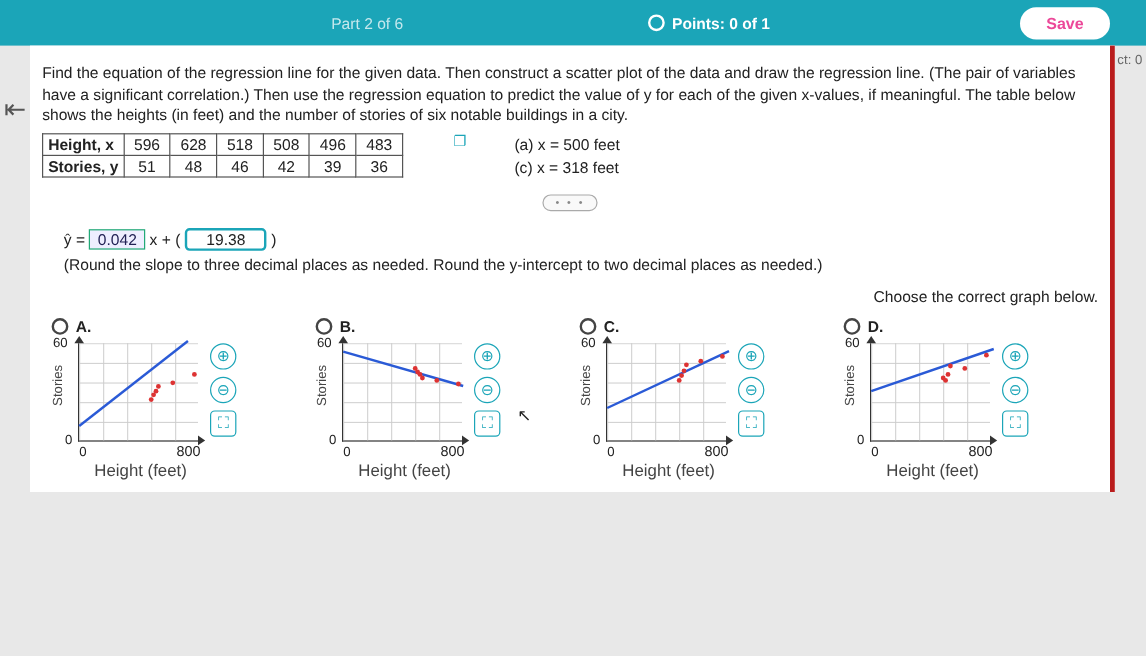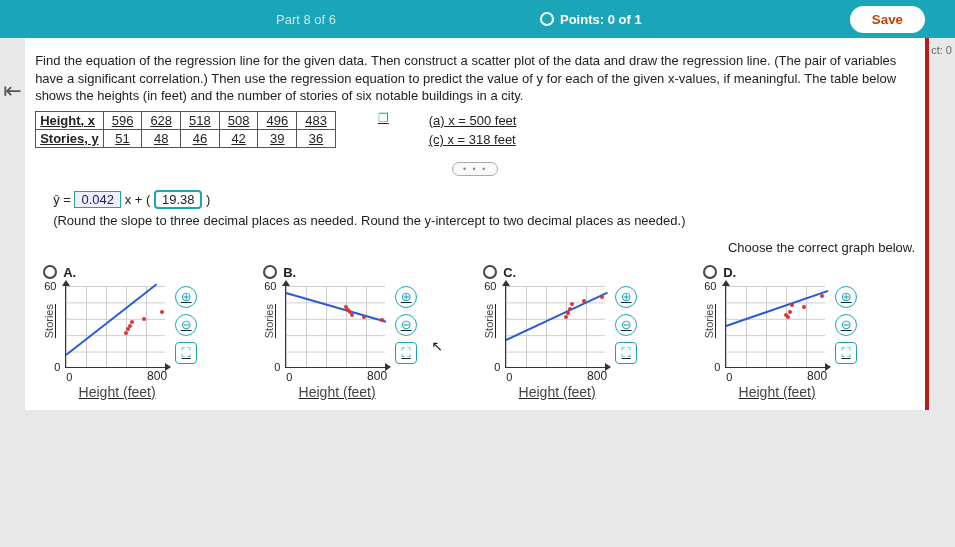--- a/index.html
+++ b/index.html
@@ -155,7 +155,7 @@
 <body>
 
 <div class="topbar">
-  <span class="part-label">Part 8 of 6</span>
+  <span class="part-label">Part 2 of 6</span>
   <span class="points">
     <span class="circle-o"></span>
     <span>Points: 0 of 1</span>

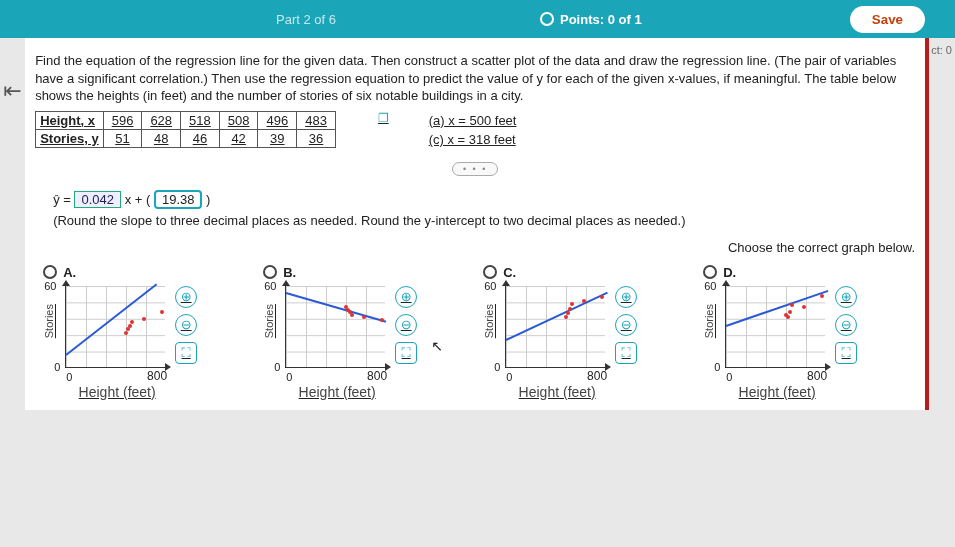--- a/index.html
+++ b/index.html
@@ -28,7 +28,7 @@
     position: absolute;
     right: 30px;
     background: #fff;
-    color: #c2410c;
+    color: #ec4899;
     border-radius: 18px;
     padding: 6px 22px;
     font-weight: bold;

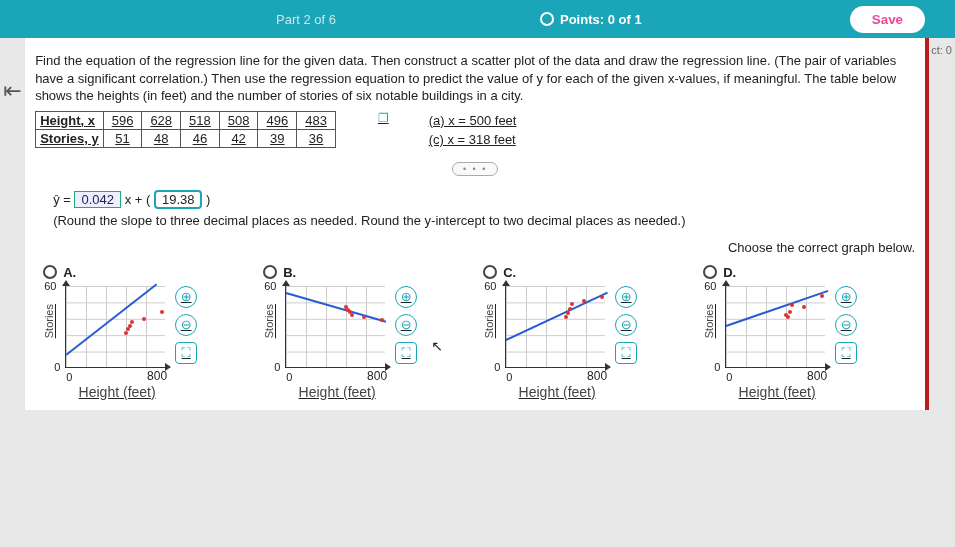--- a/index.html
+++ b/index.html
@@ -53,7 +53,7 @@
   }
   .rightstub { width:44px; padding:6px 2px; color:#666; font-size:11px;}
   .prompt { line-height:1.35; margin-bottom:6px; }
-  .datarow { display:flex; align-items:flex-start; gap:40px;text-decoration:underline; }
+  .datarow { display:flex; align-items:flex-start; gap:40px; }
   table.dat {
     border-collapse: collapse;
     font-size:13px;

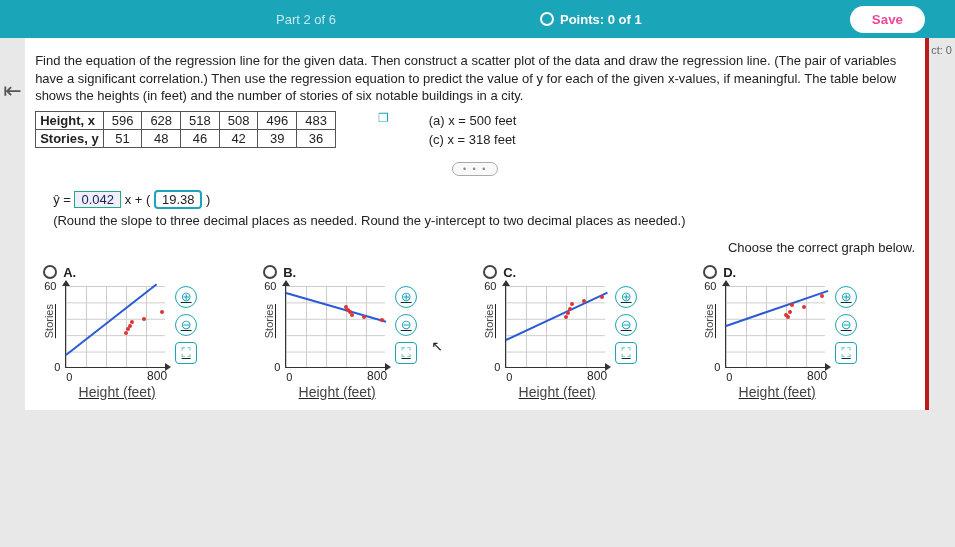--- a/index.html
+++ b/index.html
@@ -94,7 +94,7 @@
     display:inline-block;
     border:2px solid #1ba5b8;
     border-radius:4px;
-    padding:0 6px;
+    padding:0 16px;
     background:#fff;
   }
   .roundnote { margin-left:18px; margin-bottom:12px;}

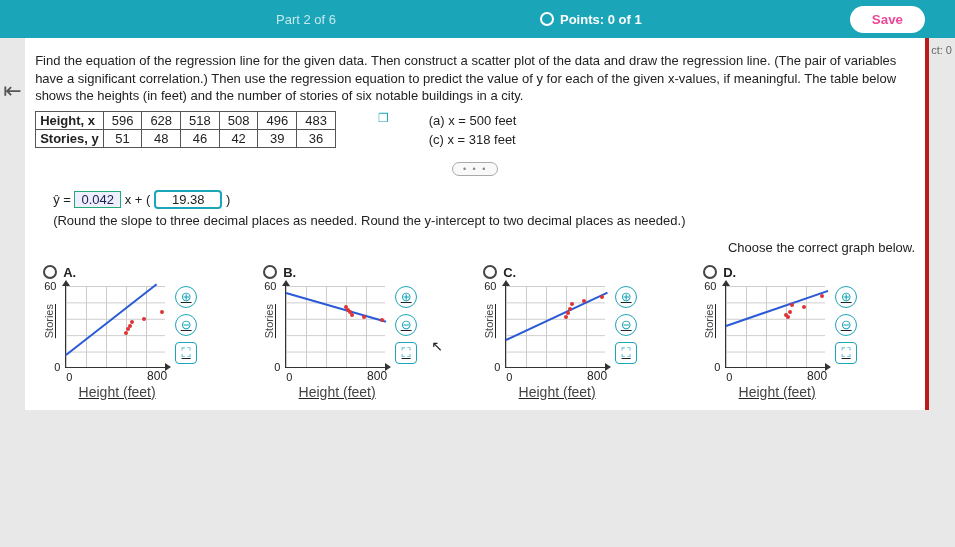--- a/index.html
+++ b/index.html
@@ -103,7 +103,7 @@
   .opt { width:212px; }
   .opt-head { display:flex; align-items:center; gap:6px; margin-bottom:6px; font-weight:bold;}
   .radio { width:14px; height:14px; border:2px solid #444; border-radius:50%;}
-  .graphblock { display:flex; gap:4px; align-items:flex-start;text-decoration:underline;}
+  .graphblock { display:flex; gap:4px; align-items:flex-start;}
   .ylab { writing-mode: vertical-rl; transform: rotate(180deg); font-size:11px; color:#444; margin-top:18px;}
   .plot {
     width:110px;

